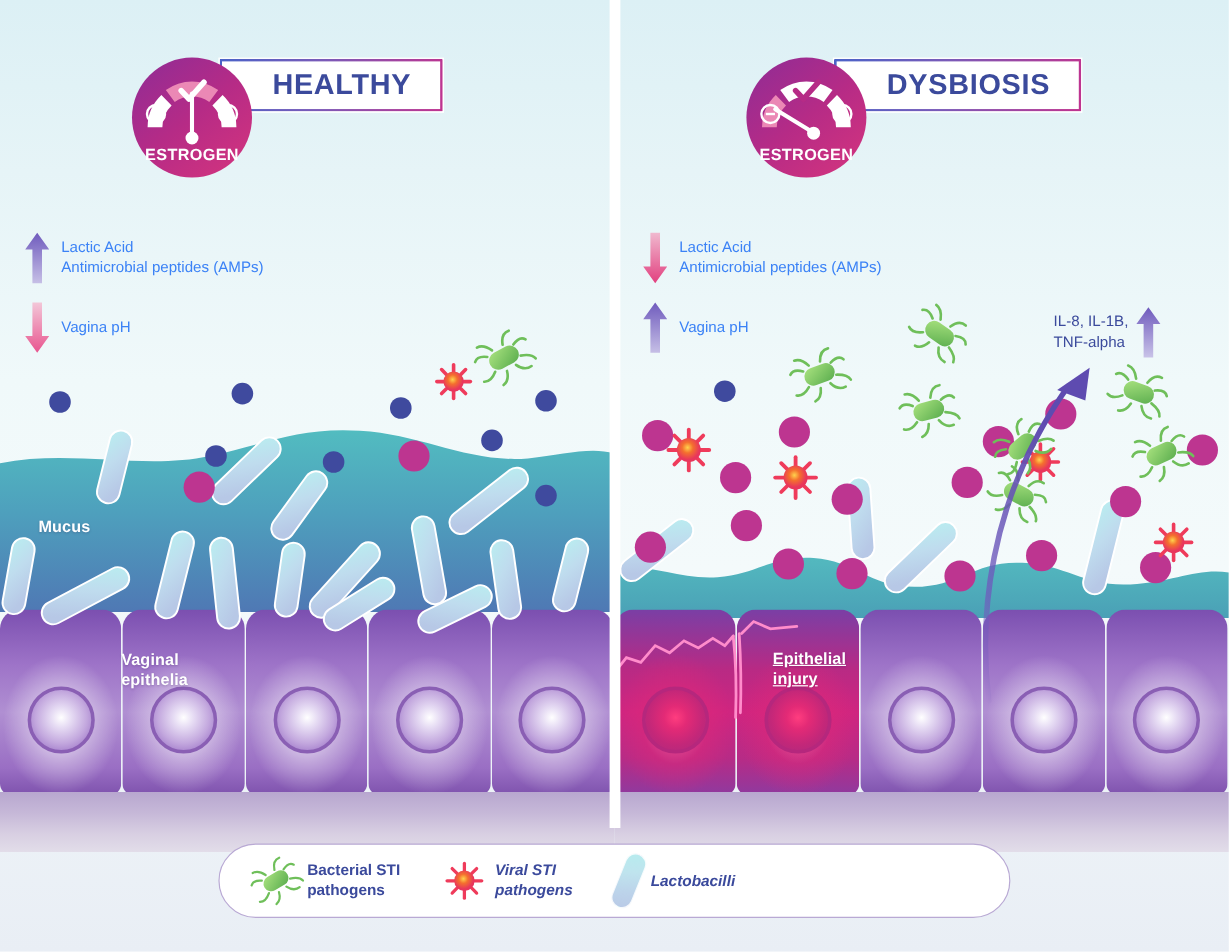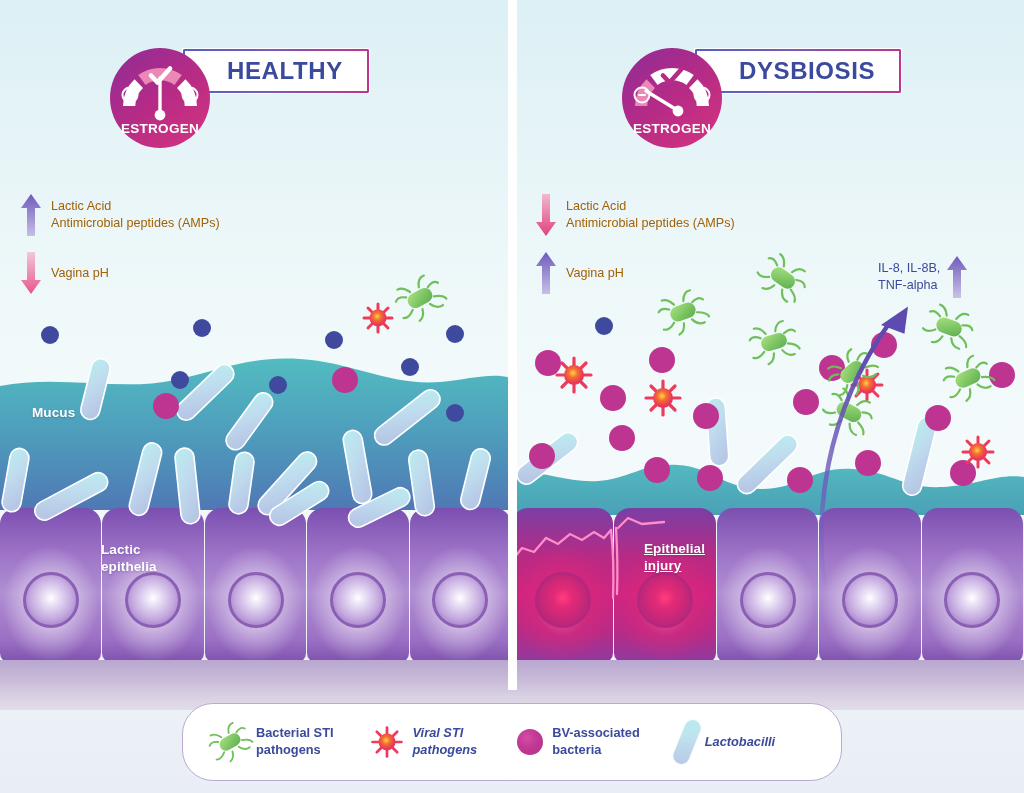--- a/index.html
+++ b/index.html
@@ -78,7 +78,7 @@
 
   
   .indicator { position:absolute; display:flex; align-items:center; gap:9px; z-index:30; }
-  .ind-text { font-size:12.6px; color:#a16207; line-height:1.35; white-space:pre-line; font-weight:500; }
+  .ind-text { font-size:12.6px; color:#3b82f6; line-height:1.35; white-space:pre-line; font-weight:500; }
 
   
   .cytokine { position:absolute; display:flex; align-items:center; gap:6px; z-index:30; }

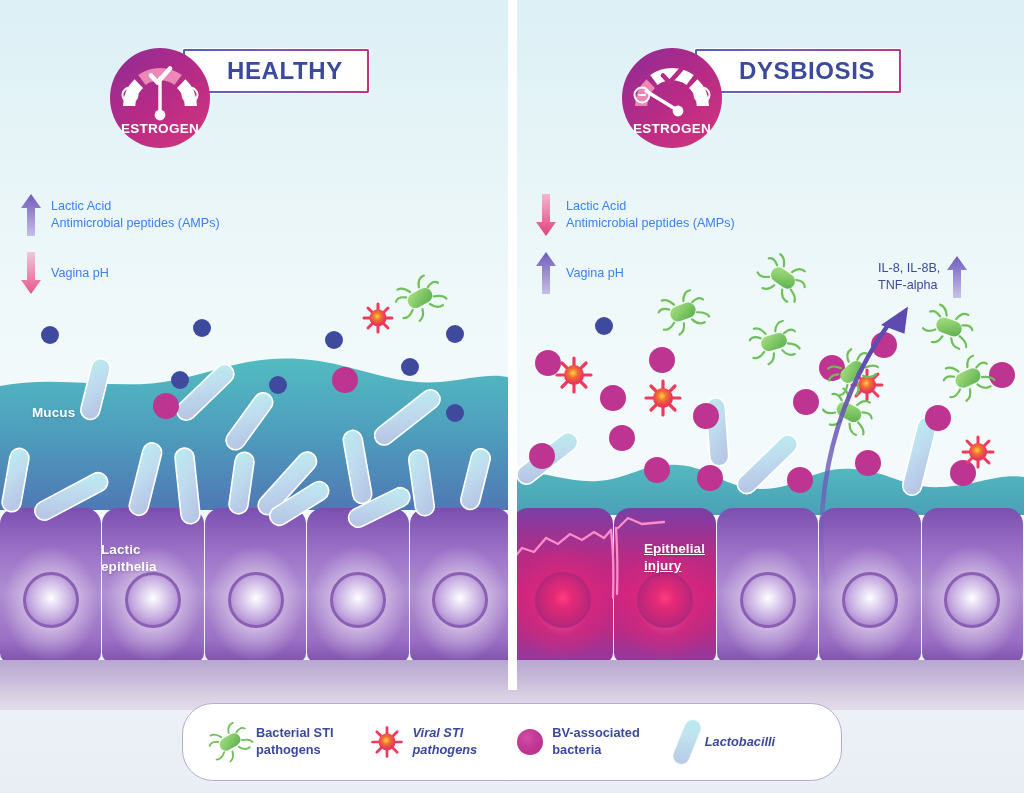--- a/index.html
+++ b/index.html
@@ -555,7 +555,7 @@
     </div>
 
     <div class="cytokine" style="left:366px; top:255px;">
-      <span class="cyto-text">IL-8, IL-8B,
+      <span class="cyto-text">IL-8, IL-1B,
 TNF-alpha</span>
       <svg width="22" height="44" viewBox="0 0 22 44">
         <defs>

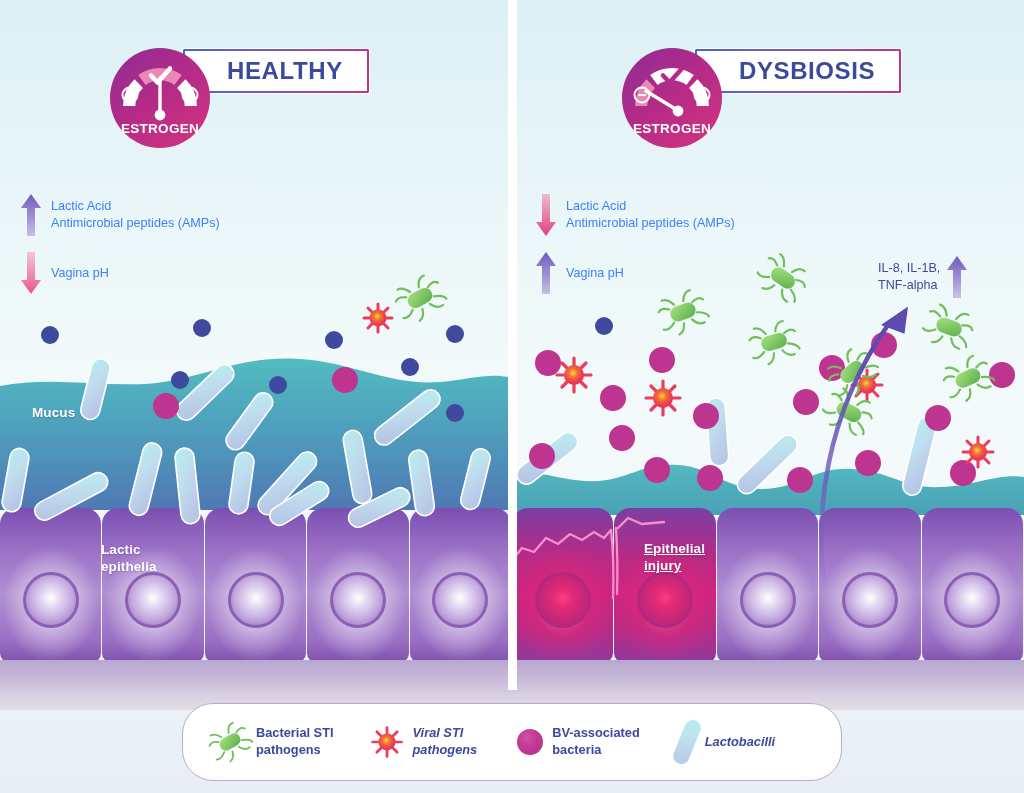--- a/index.html
+++ b/index.html
@@ -219,7 +219,7 @@
       </g>
     </svg>
 
-    <div class="art-label" style="left:32px; top:404px;">Mucus</div>
+    <div class="art-label" style="left:32px; top:430px;">Mucus</div>
     <div class="art-label" style="left:101px; top:541px;">Lactic
 epithelia</div>
 

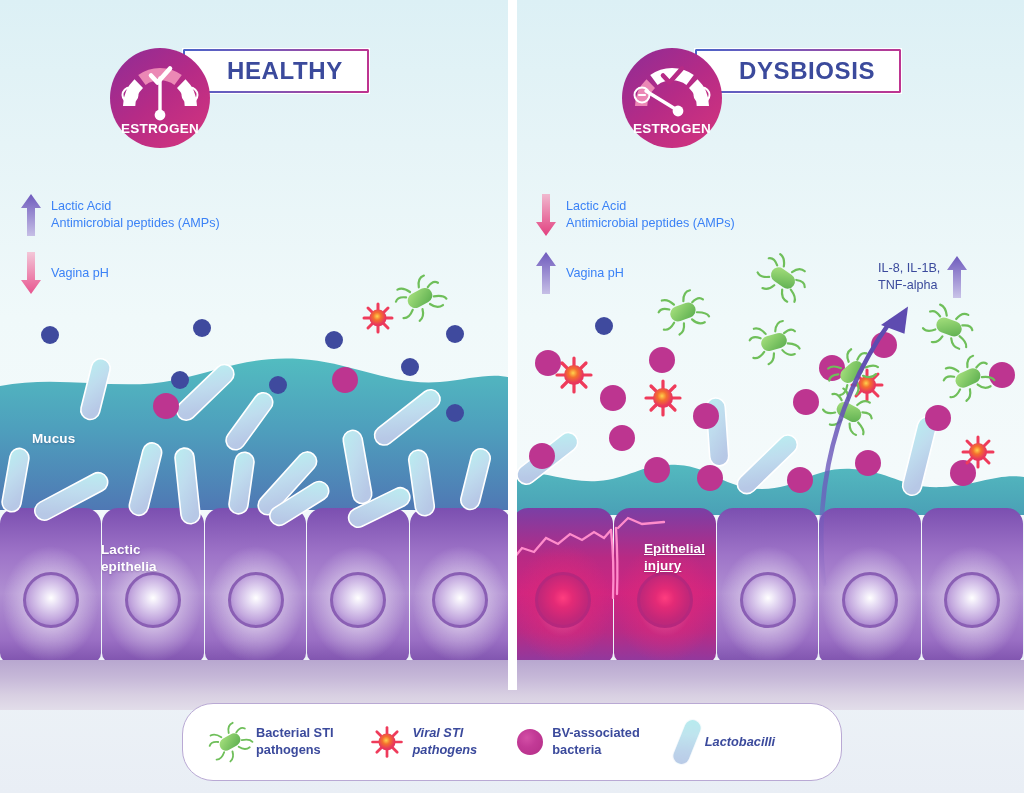--- a/index.html
+++ b/index.html
@@ -220,7 +220,7 @@
     </svg>
 
     <div class="art-label" style="left:32px; top:430px;">Mucus</div>
-    <div class="art-label" style="left:101px; top:541px;">Lactic
+    <div class="art-label" style="left:101px; top:541px;">Vaginal
 epithelia</div>
 
     <div class="indicator" style="left:20px; top:193px;">

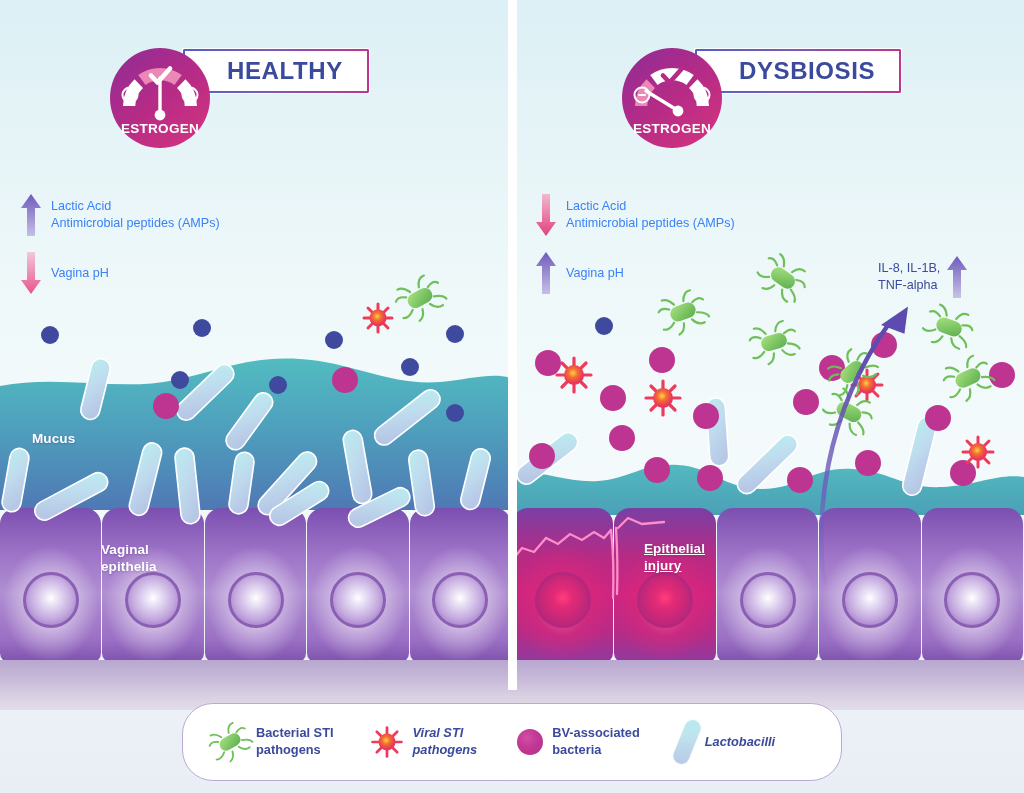--- a/index.html
+++ b/index.html
@@ -86,7 +86,7 @@
 
   
   .legend {
-    position:absolute; left:182px; top:703px; width:660px; height:78px;
+    position:absolute; left:182px; top:703px; width:660px; height:62px;
     background:#ffffff; border:1.4px solid #b9a9d4; border-radius:31px;
     display:flex; align-items:center; z-index:60;
   }

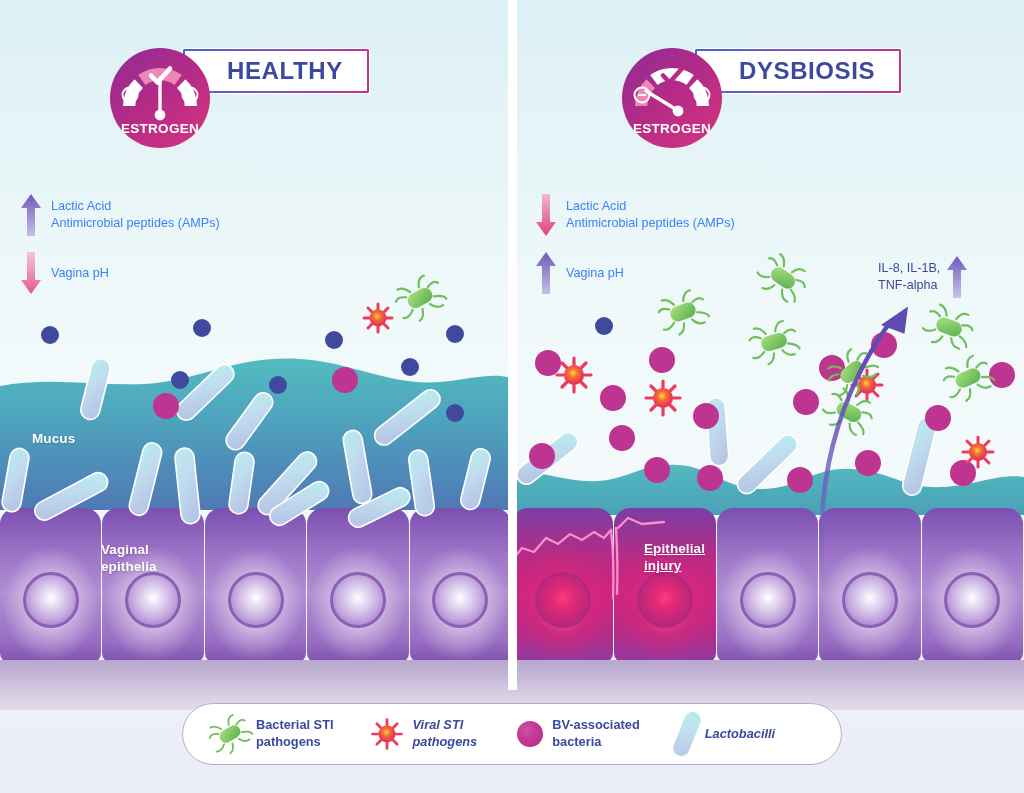--- a/index.html
+++ b/index.html
@@ -651,11 +651,6 @@
       <span class="legend-text">Viral STI
 pathogens</span>
     </div>
-    <div class="legend-item" style="margin-left:40px;">
-      <span class="bv-dot"></span>
-      <span class="legend-text">BV-associated
-bacteria</span>
-    </div>
     <div class="legend-item" style="margin-left:38px;">
       <span class="rod-legend"></span>
       <span class="legend-text italic">Lactobacilli</span>

